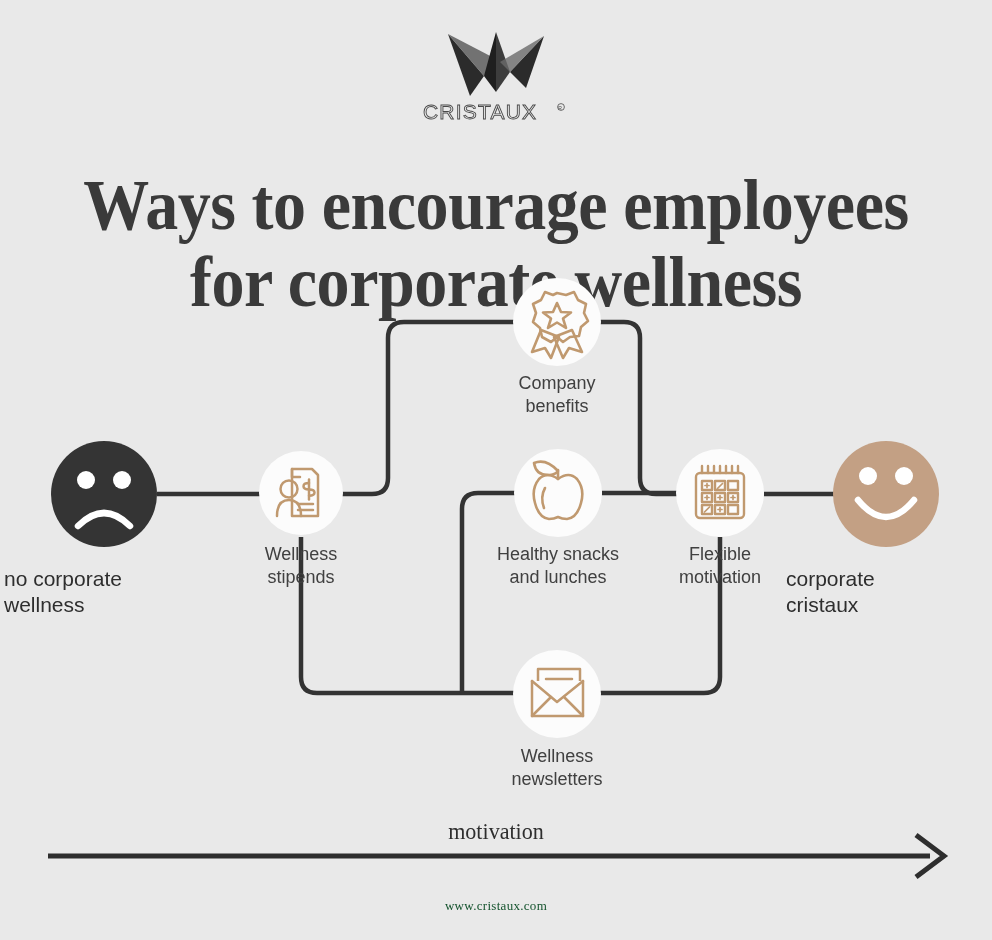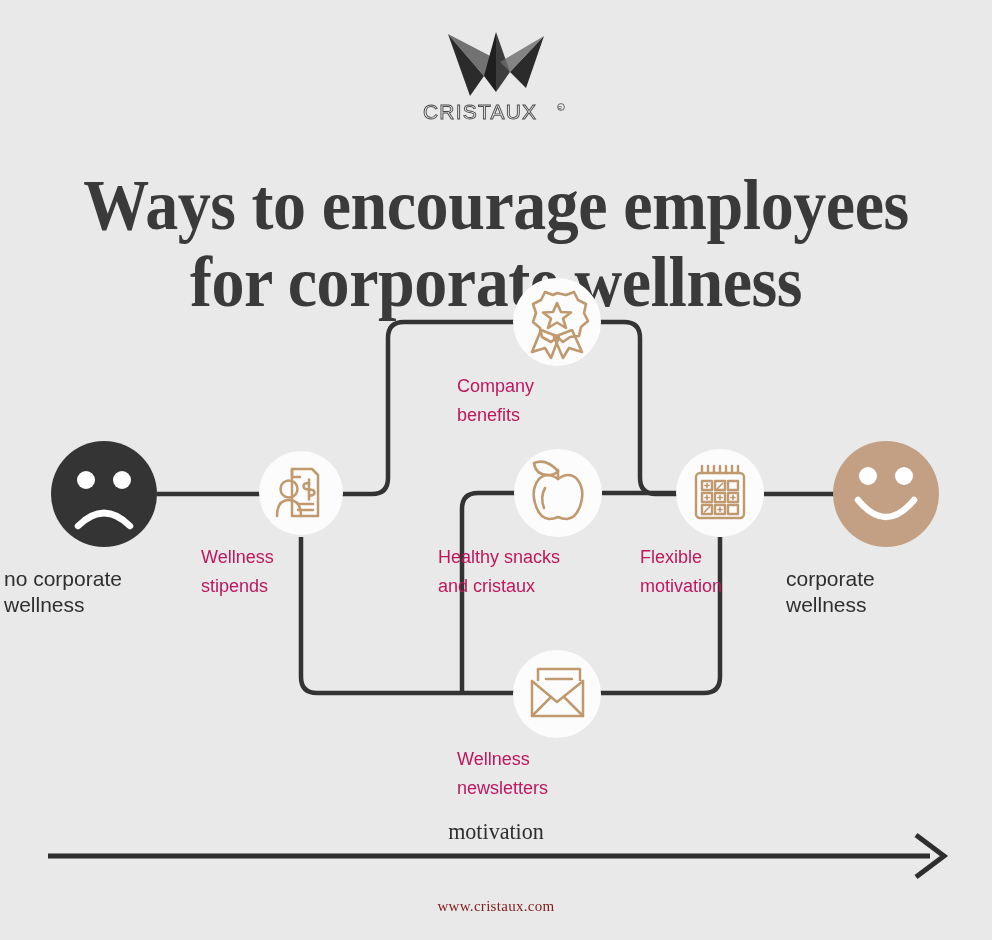--- a/index.html
+++ b/index.html
@@ -65,10 +65,10 @@
   
   .node-label {
     position: absolute;
-    text-align: left;
-    color: #be185d;
+    text-align: center;
+    color: #404040;
     font-size: 18px;
-    line-height: 29px;
+    line-height: 23px;
     font-family: "Liberation Sans", sans-serif;
     white-space: pre-line;
   }

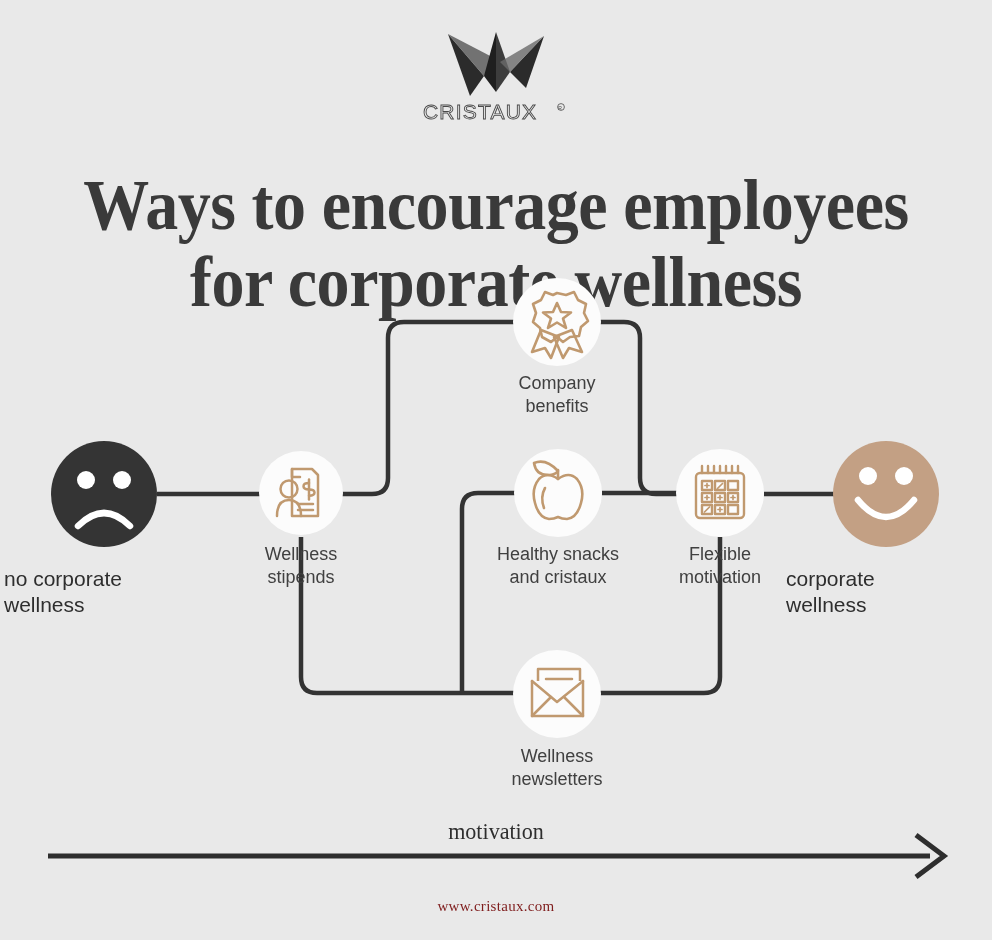--- a/index.html
+++ b/index.html
@@ -282,7 +282,7 @@
   <div class="node-label" style="left:201px; top:543px; width:200px;">Wellness
 stipends</div>
   <div class="node-label" style="left:438px; top:543px; width:240px;">Healthy snacks
-and cristaux</div>
+and lunches</div>
   <div class="node-label" style="left:640px; top:543px; width:160px;">Flexible
 motivation</div>
   <div class="node-label" style="left:457px; top:745px; width:200px;">Wellness

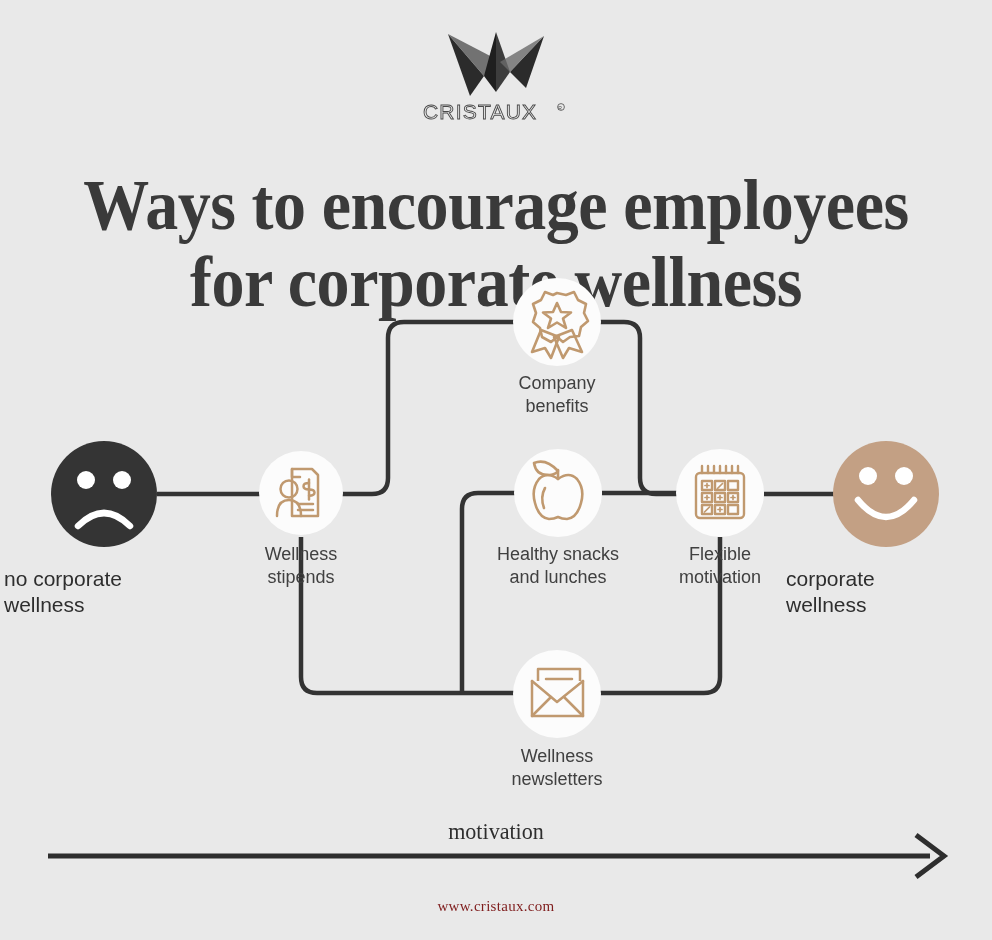--- a/index.html
+++ b/index.html
@@ -275,7 +275,7 @@
   <div class="end-label" style="left:4px; top:566px; width:200px;">no corporate
 wellness</div>
   <div class="end-label" style="left:786px; top:566px; width:200px;">corporate
-wellness</div>
+cristaux</div>
 
   <div class="node-label" style="left:457px; top:372px; width:200px;">Company
 benefits</div>

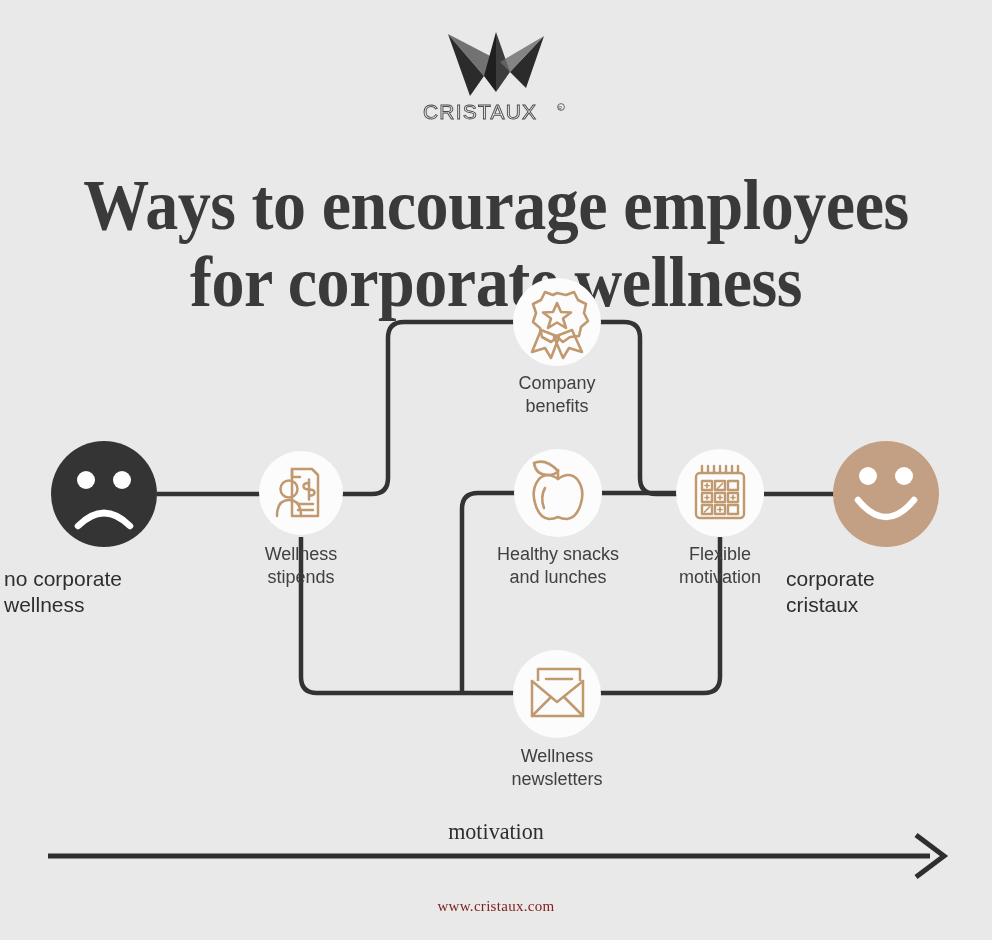--- a/index.html
+++ b/index.html
@@ -102,9 +102,9 @@
     width: 992px;
     text-align: center;
     font-family: "Liberation Serif", serif;
-    font-size: 15px;
+    font-size: 13px;
     letter-spacing: 0.3px;
-    color: #7f1d1d;
+    color: #14532d;
   }
 </style>
 </head>

